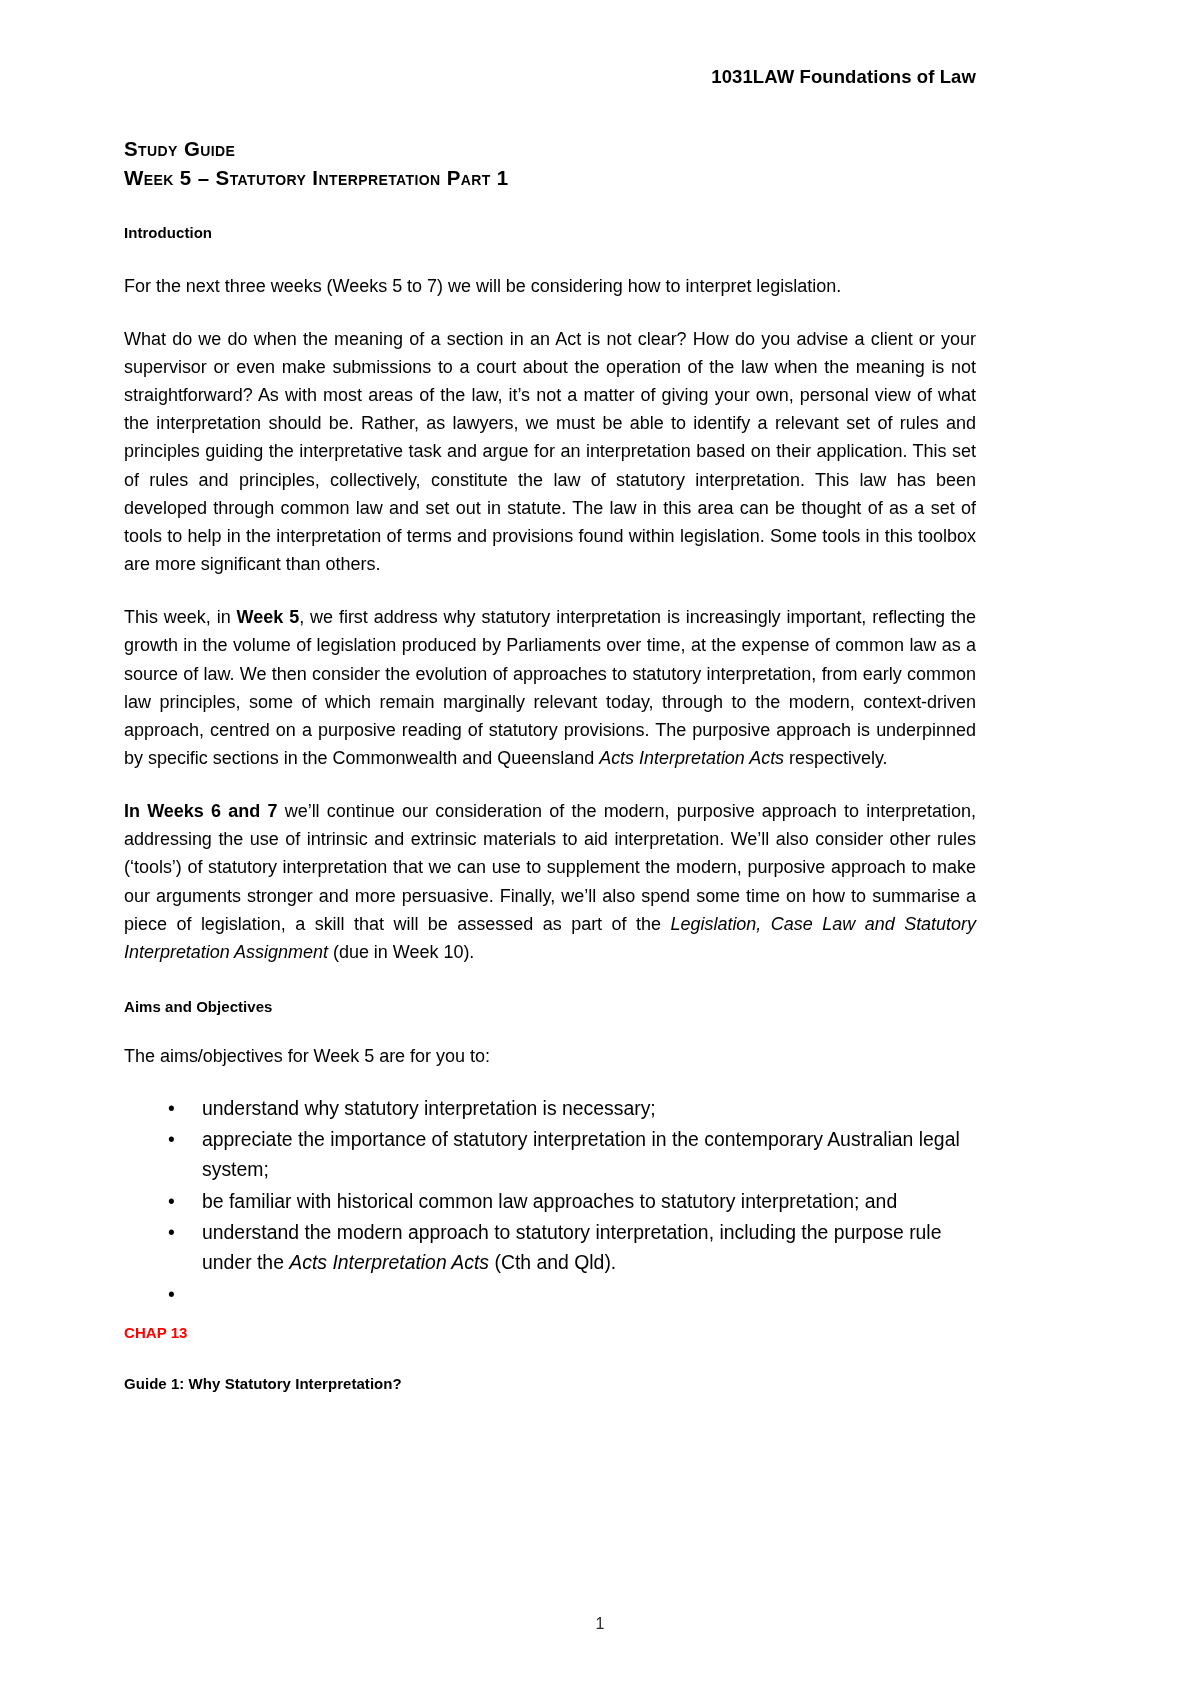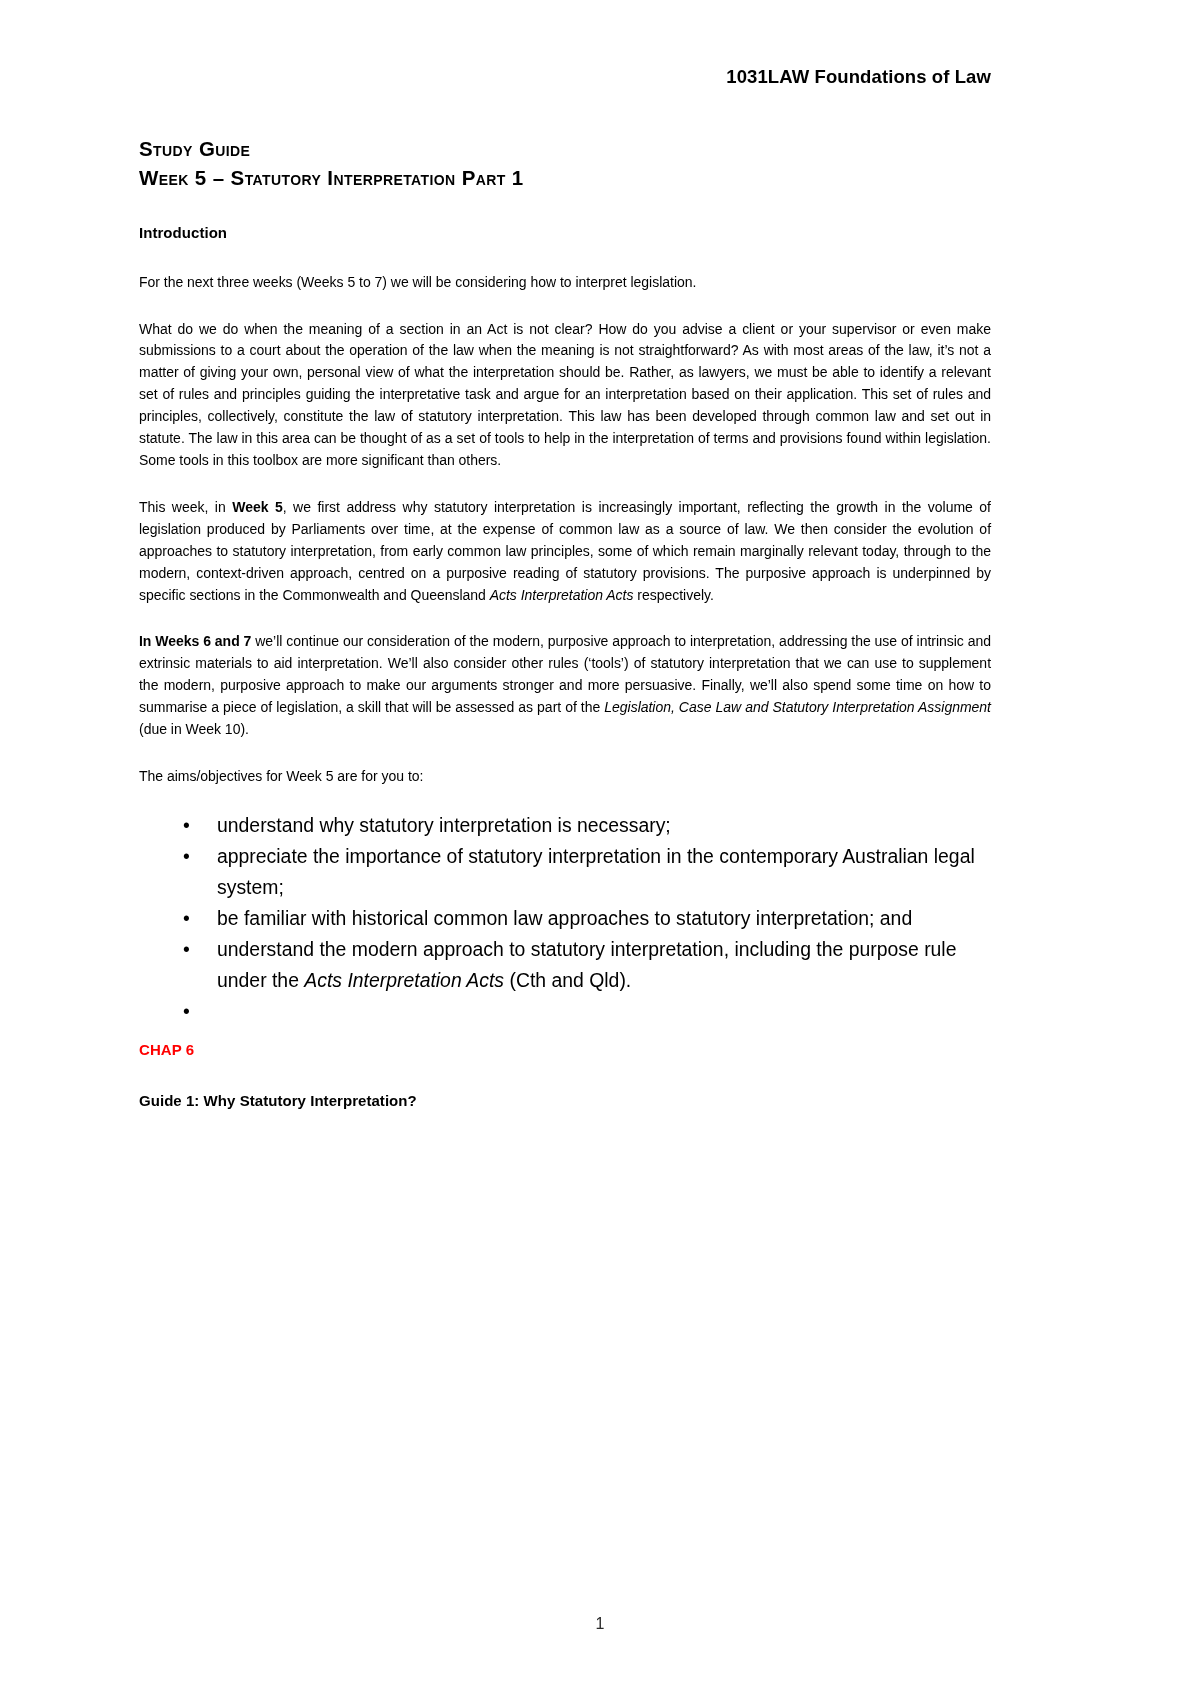--- a/index.html
+++ b/index.html
@@ -21,7 +21,7 @@
   }
   .page-inner {
     position: absolute;
-    left: 139px;
+    left: 124px;
     top: 66px;
     width: 852px;
   }

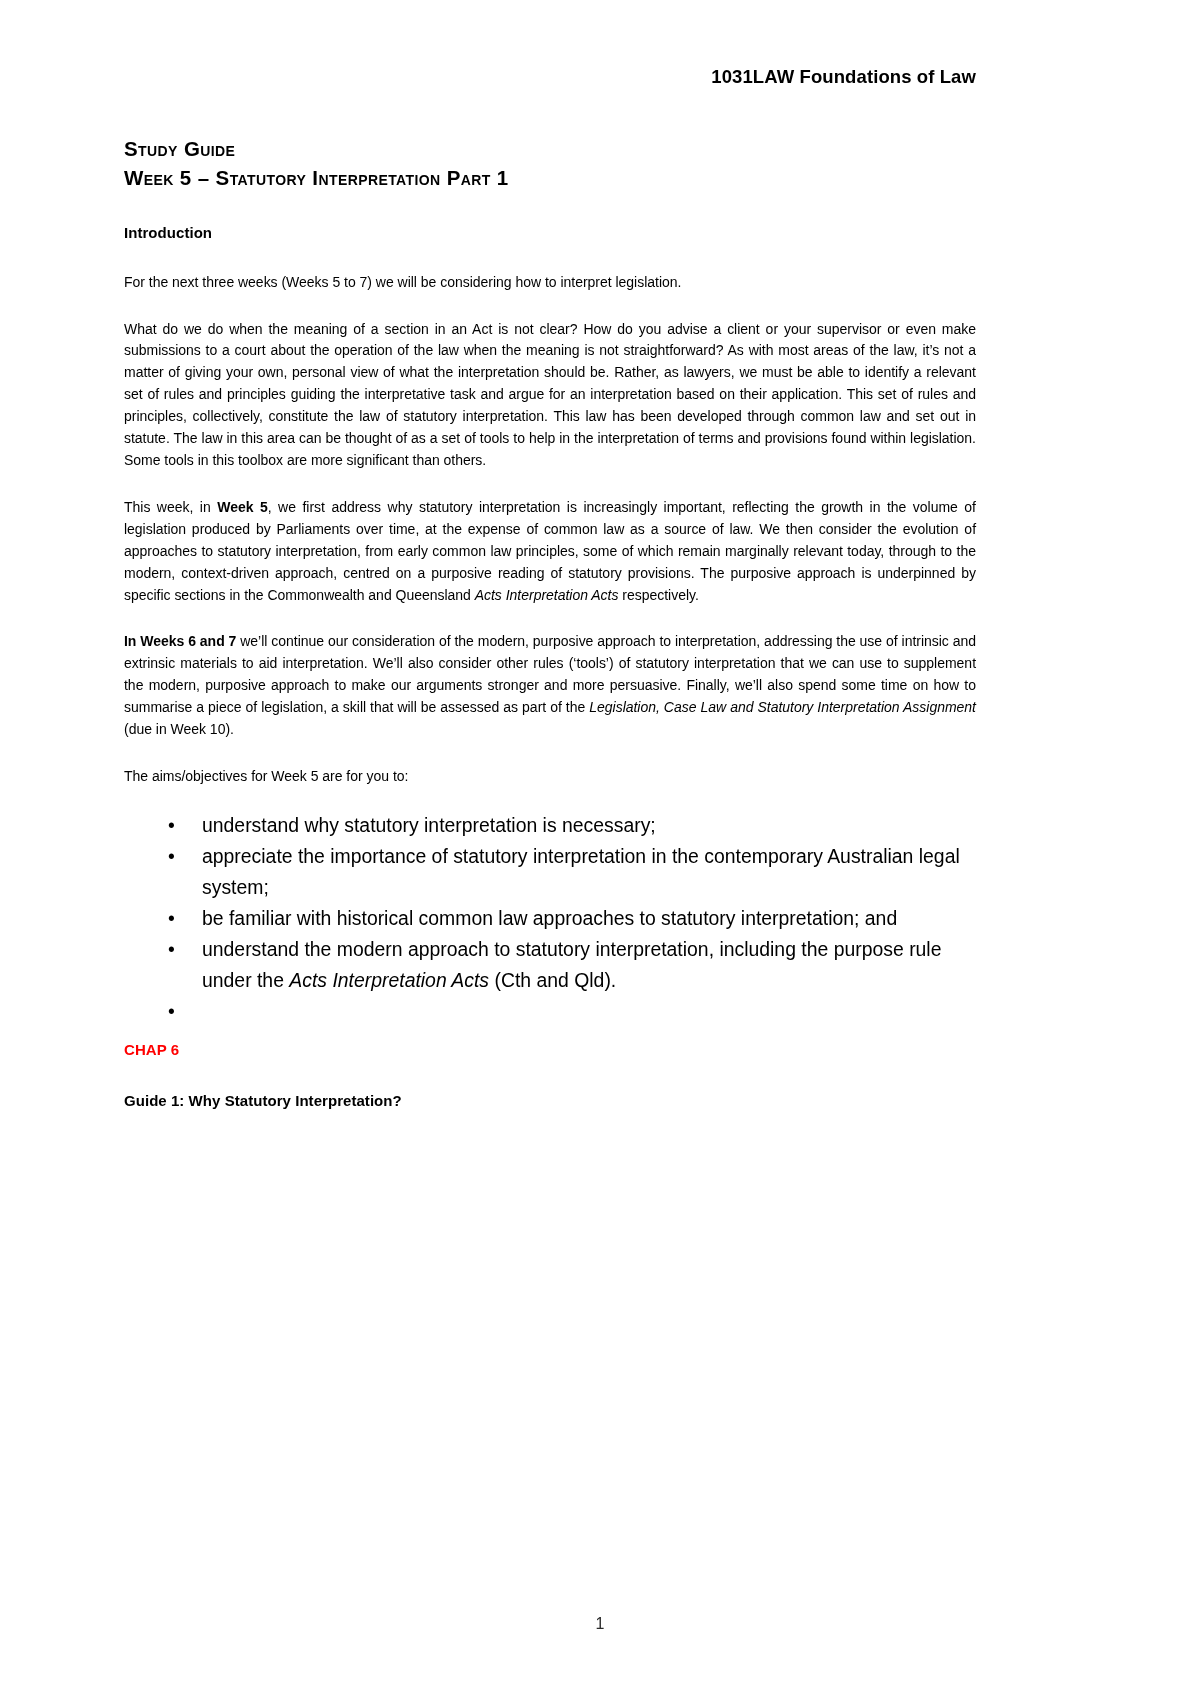--- a/index.html
+++ b/index.html
@@ -62,7 +62,7 @@
 
   
   p.body {
-    font-size: 14px;
+    font-size: 18px;
     line-height: 1.565;
     text-align: justify;
     margin: 25px 0 0 0;

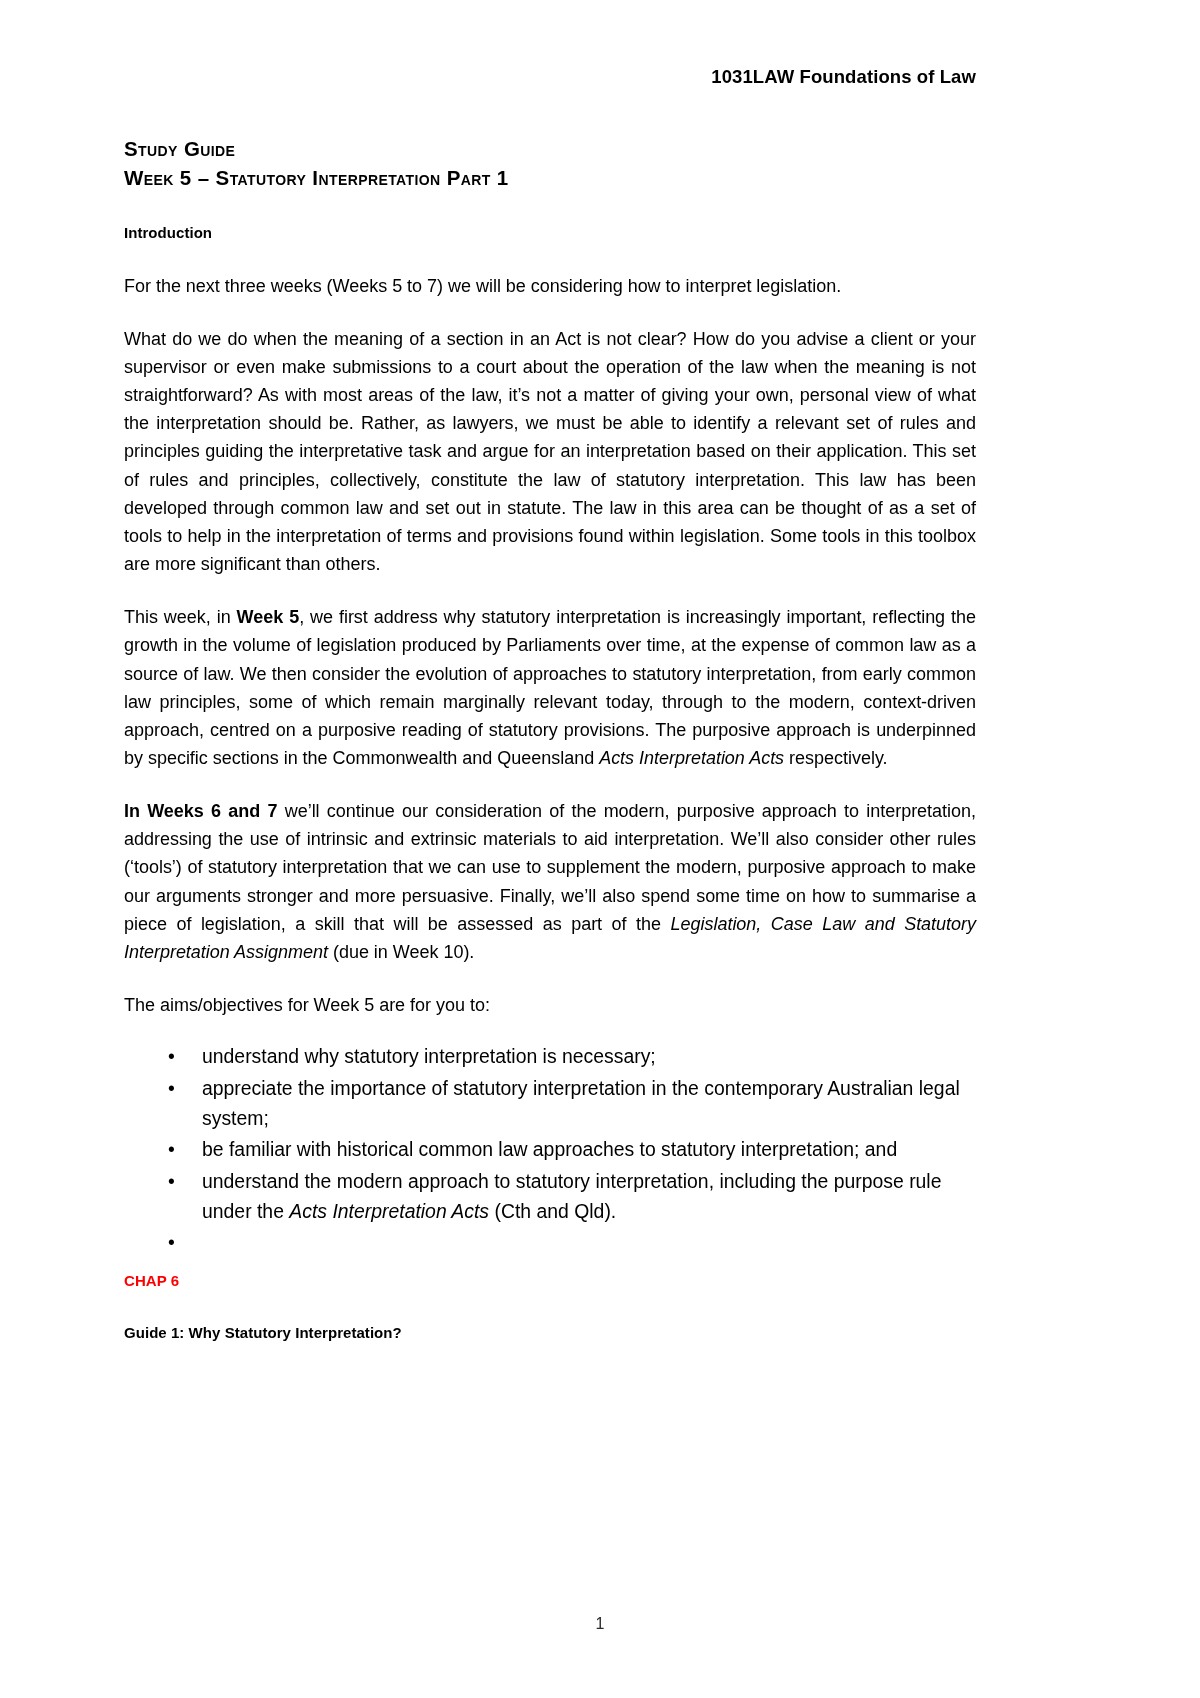--- a/index.html
+++ b/index.html
@@ -134,6 +134,7 @@
 
     <p class="body"><b>In Weeks 6 and 7</b><span> we’ll continue our consideration of the modern, purposive approach to interpretation, addressing the use of intrinsic and extrinsic materials to aid interpretation.  We’ll also consider other rules (‘tools’) of statutory interpretation that we can use to supplement the modern, purposive approach to make our arguments stronger and more persuasive.  Finally, we’ll also spend some time on how to summarise a piece of legislation, a skill that will be assessed as part of the </span><i>Legislation, Case Law and Statutory Interpretation Assignment</i><span> (due in Week 10).</span></p>
 
+    <h2 class="section-heading">Aims and Objectives</h2>
 
     <p class="body nojustify">The aims/objectives for Week 5 are for you to:</p>
 

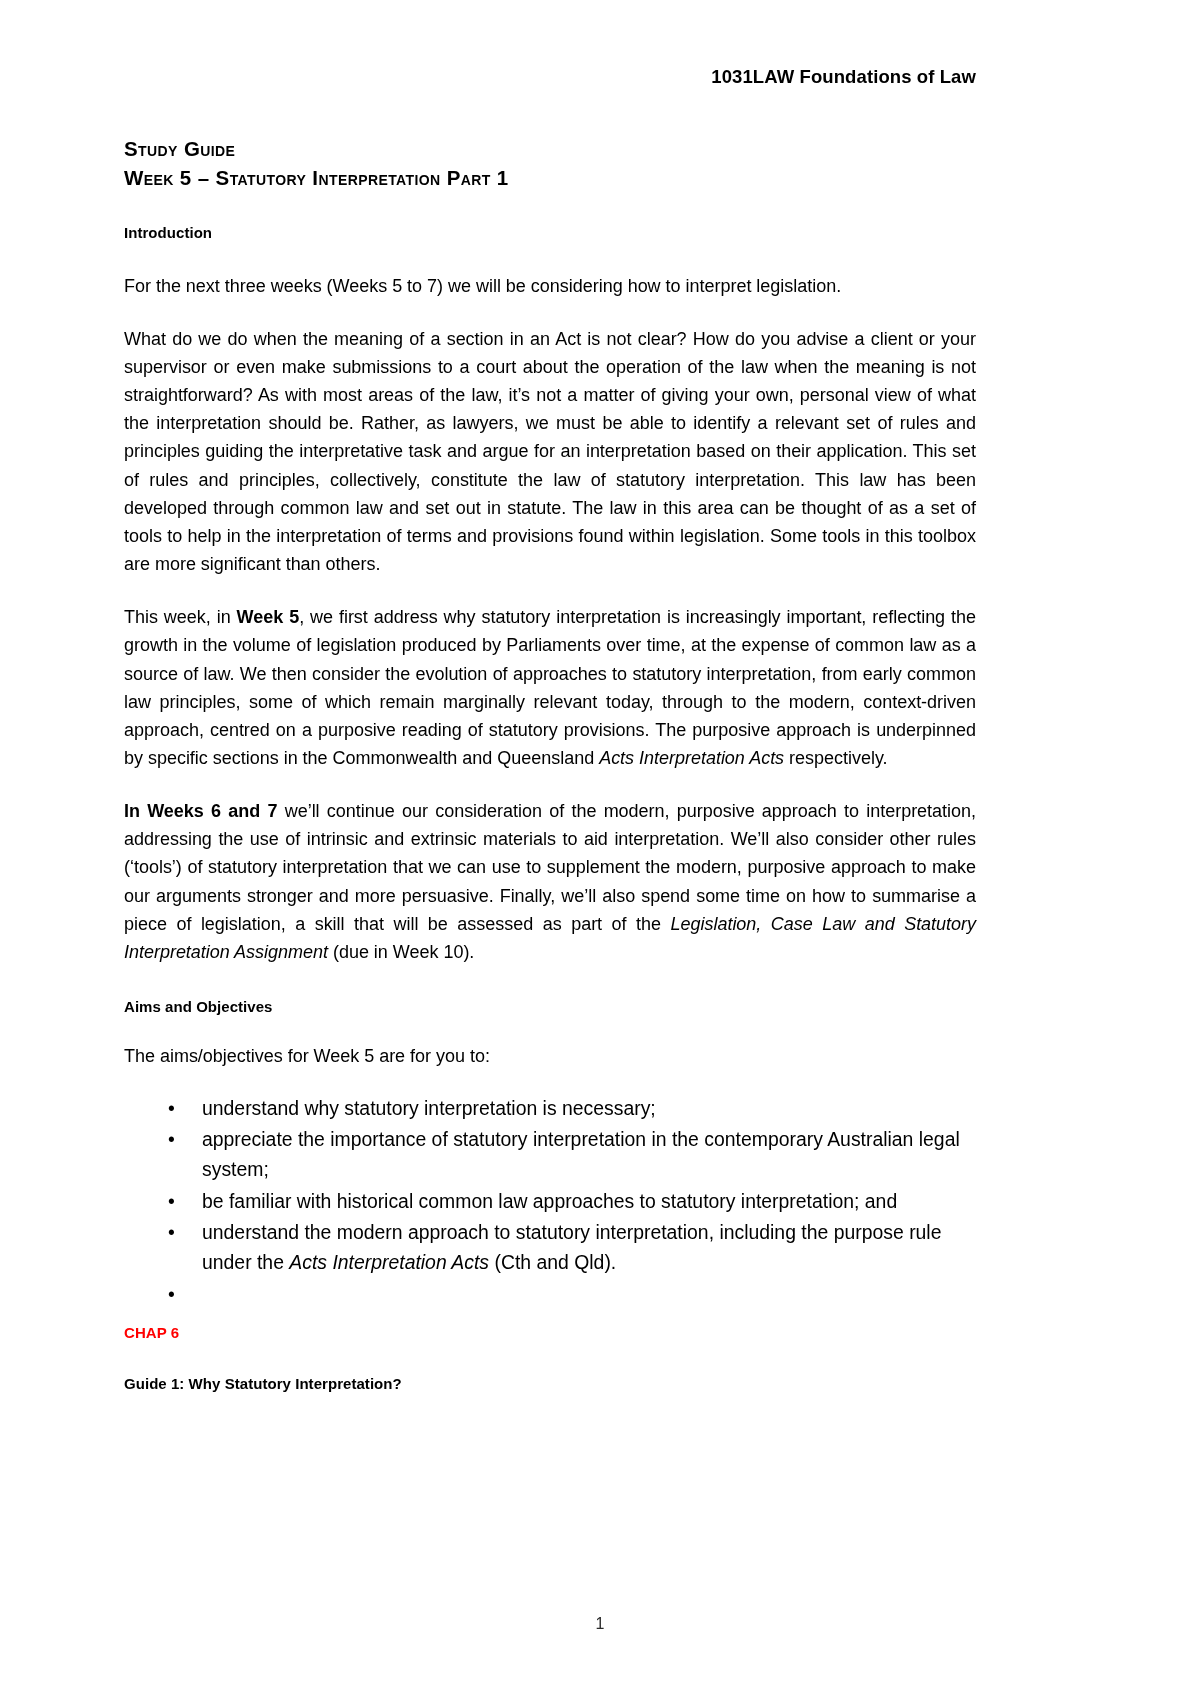--- a/index.html
+++ b/index.html
@@ -160,7 +160,7 @@
       </li>
     </ul>
 
-    <h2 class="section-heading red">CHAP 6</h2>
+    <h2 class="section-heading red">CHAP 13</h2>
 
     <h2 class="section-heading">Guide 1: Why Statutory Interpretation?</h2>
 

